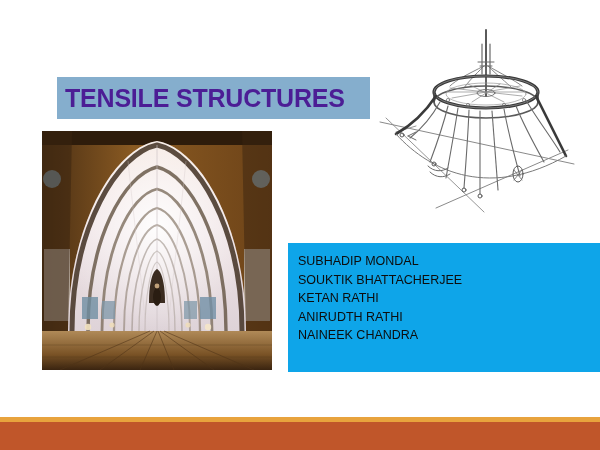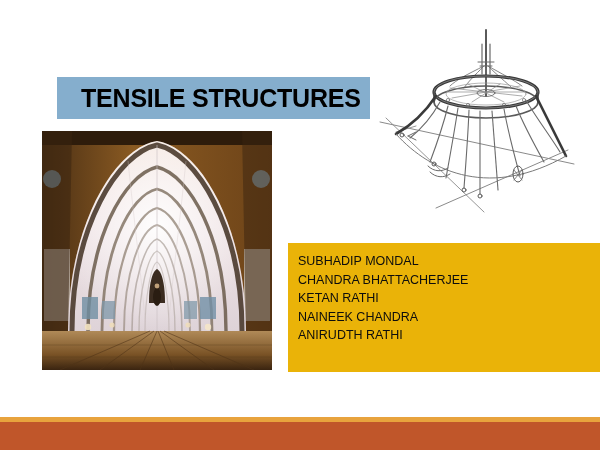--- a/index.html
+++ b/index.html
@@ -36,8 +36,8 @@
     font-weight: bold;
     font-size: 25px;
     letter-spacing: -0.2px;
-    color: #000000;
-    padding-left: 24px;
+    color: #4c1d95;
+    padding-left: 8px;
     white-space: nowrap;
   }
 

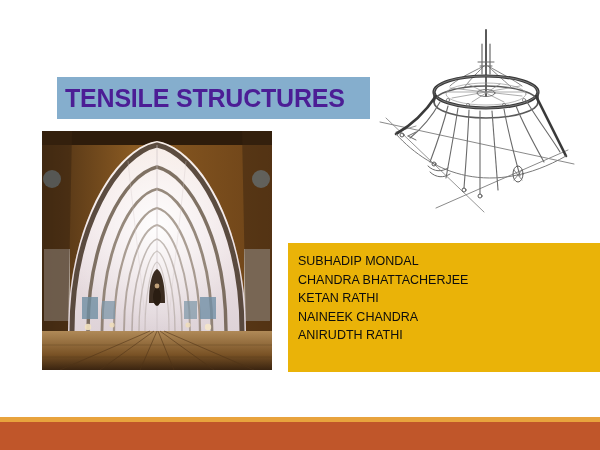--- a/index.html
+++ b/index.html
@@ -70,7 +70,7 @@
     top: 243px;
     width: 312px;
     height: 129px;
-    background: #eab308;
+    background: #0ea5e9;
     box-sizing: border-box;
     padding: 9px 0 0 10px;
   }

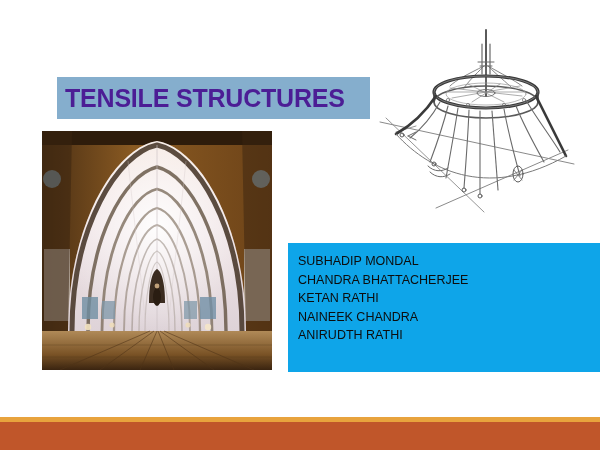--- a/index.html
+++ b/index.html
@@ -252,7 +252,7 @@
 
   <div class="names-panel">
     <div class="name-line">SUBHADIP MONDAL</div>
-    <div class="name-line">CHANDRA BHATTACHERJEE</div>
+    <div class="name-line">SOUKTIK BHATTACHERJEE</div>
     <div class="name-line">KETAN RATHI</div>
     <div class="name-line">NAINEEK CHANDRA</div>
     <div class="name-line">ANIRUDTH RATHI</div>

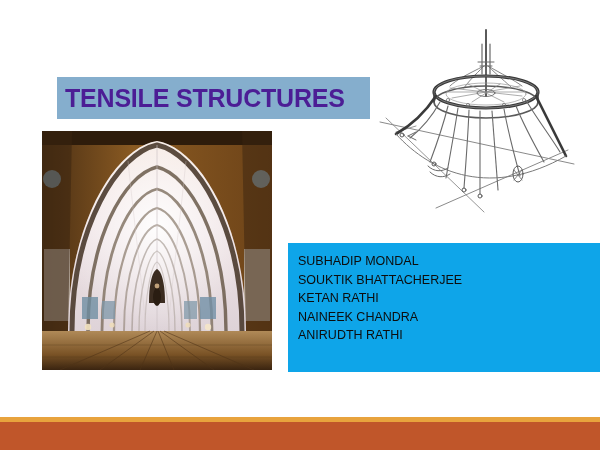--- a/index.html
+++ b/index.html
@@ -254,8 +254,8 @@
     <div class="name-line">SUBHADIP MONDAL</div>
     <div class="name-line">SOUKTIK BHATTACHERJEE</div>
     <div class="name-line">KETAN RATHI</div>
+    <div class="name-line">ANIRUDTH RATHI</div>
     <div class="name-line">NAINEEK CHANDRA</div>
-    <div class="name-line">ANIRUDTH RATHI</div>
   </div>
 
   <div class="bar-amber"></div>

